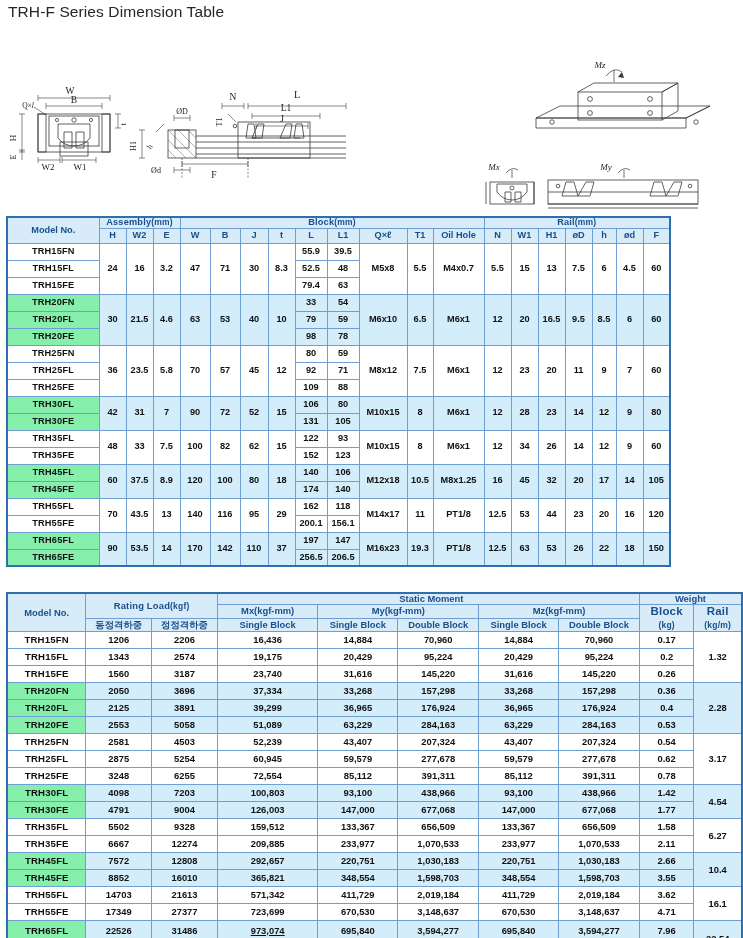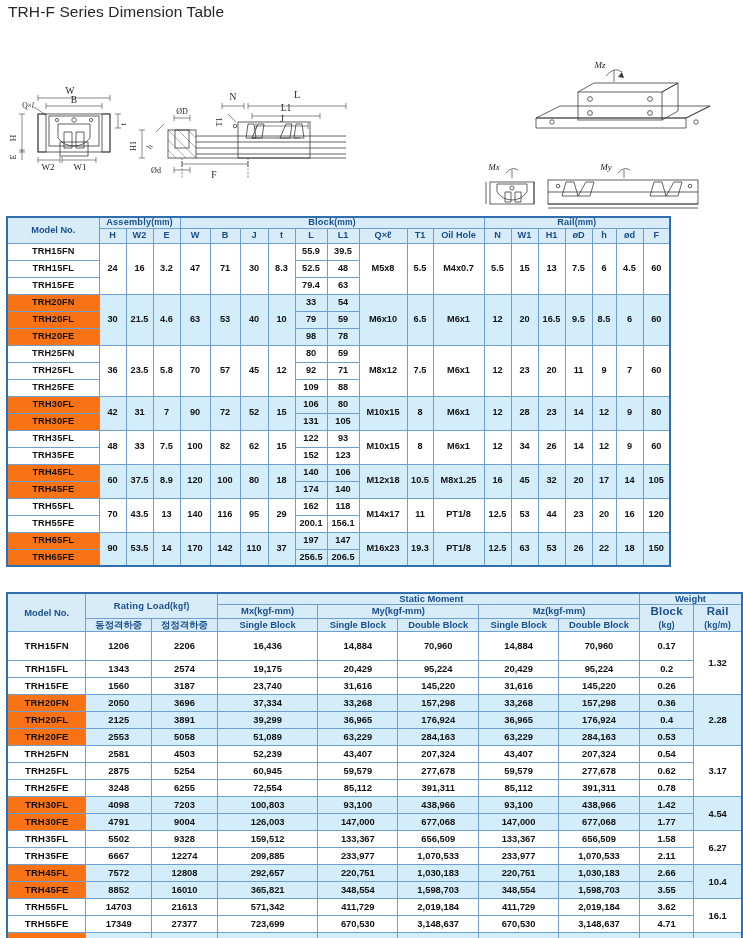--- a/index.html
+++ b/index.html
@@ -54,7 +54,7 @@
 
   td.model { color: #1a62b4; font-size: 9.6px; letter-spacing: .2px; }
   tr.band td { background: #d3edfa; }
-  tr.band td.model { background: #f97316; }
+  tr.band td.model { background: #86efac; }
   tr.plain td { background: #ffffff; }
 
   

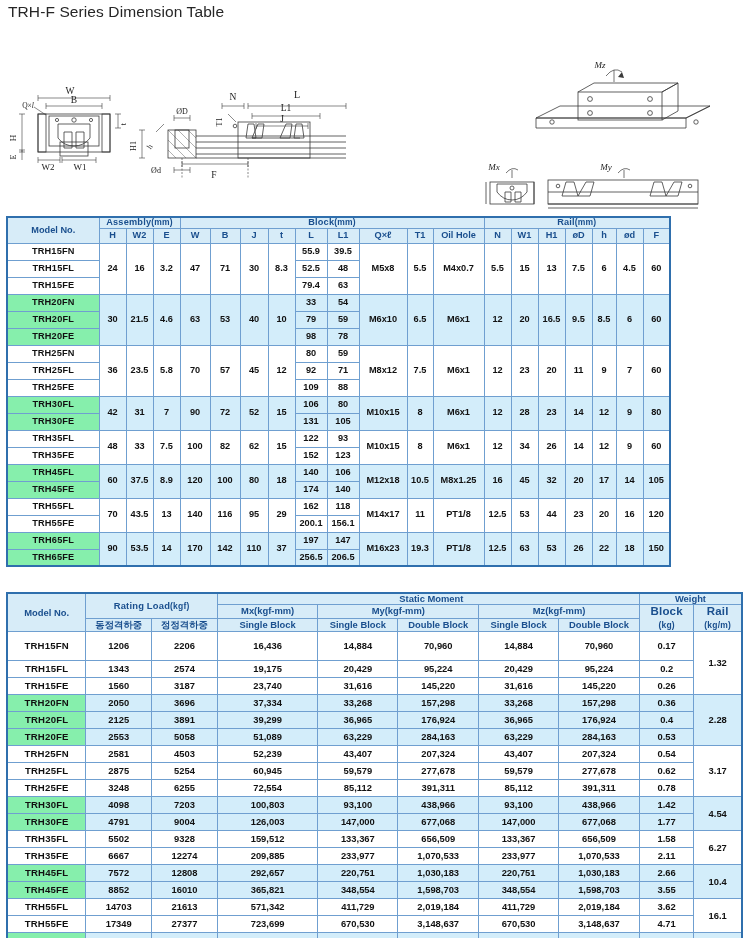--- a/index.html
+++ b/index.html
@@ -531,7 +531,7 @@
             <td style="height: 17px;">70,960</td>
             <td style="height: 17px;">14,884</td>
             <td style="height: 17px;">70,960</td>
-            <td style="height: 29px;">0.17</td>
+            <td style="height: 17px;">0.17</td>
             <td rowspan="3">1.32</td>
           </tr>
           <tr class="plain">

